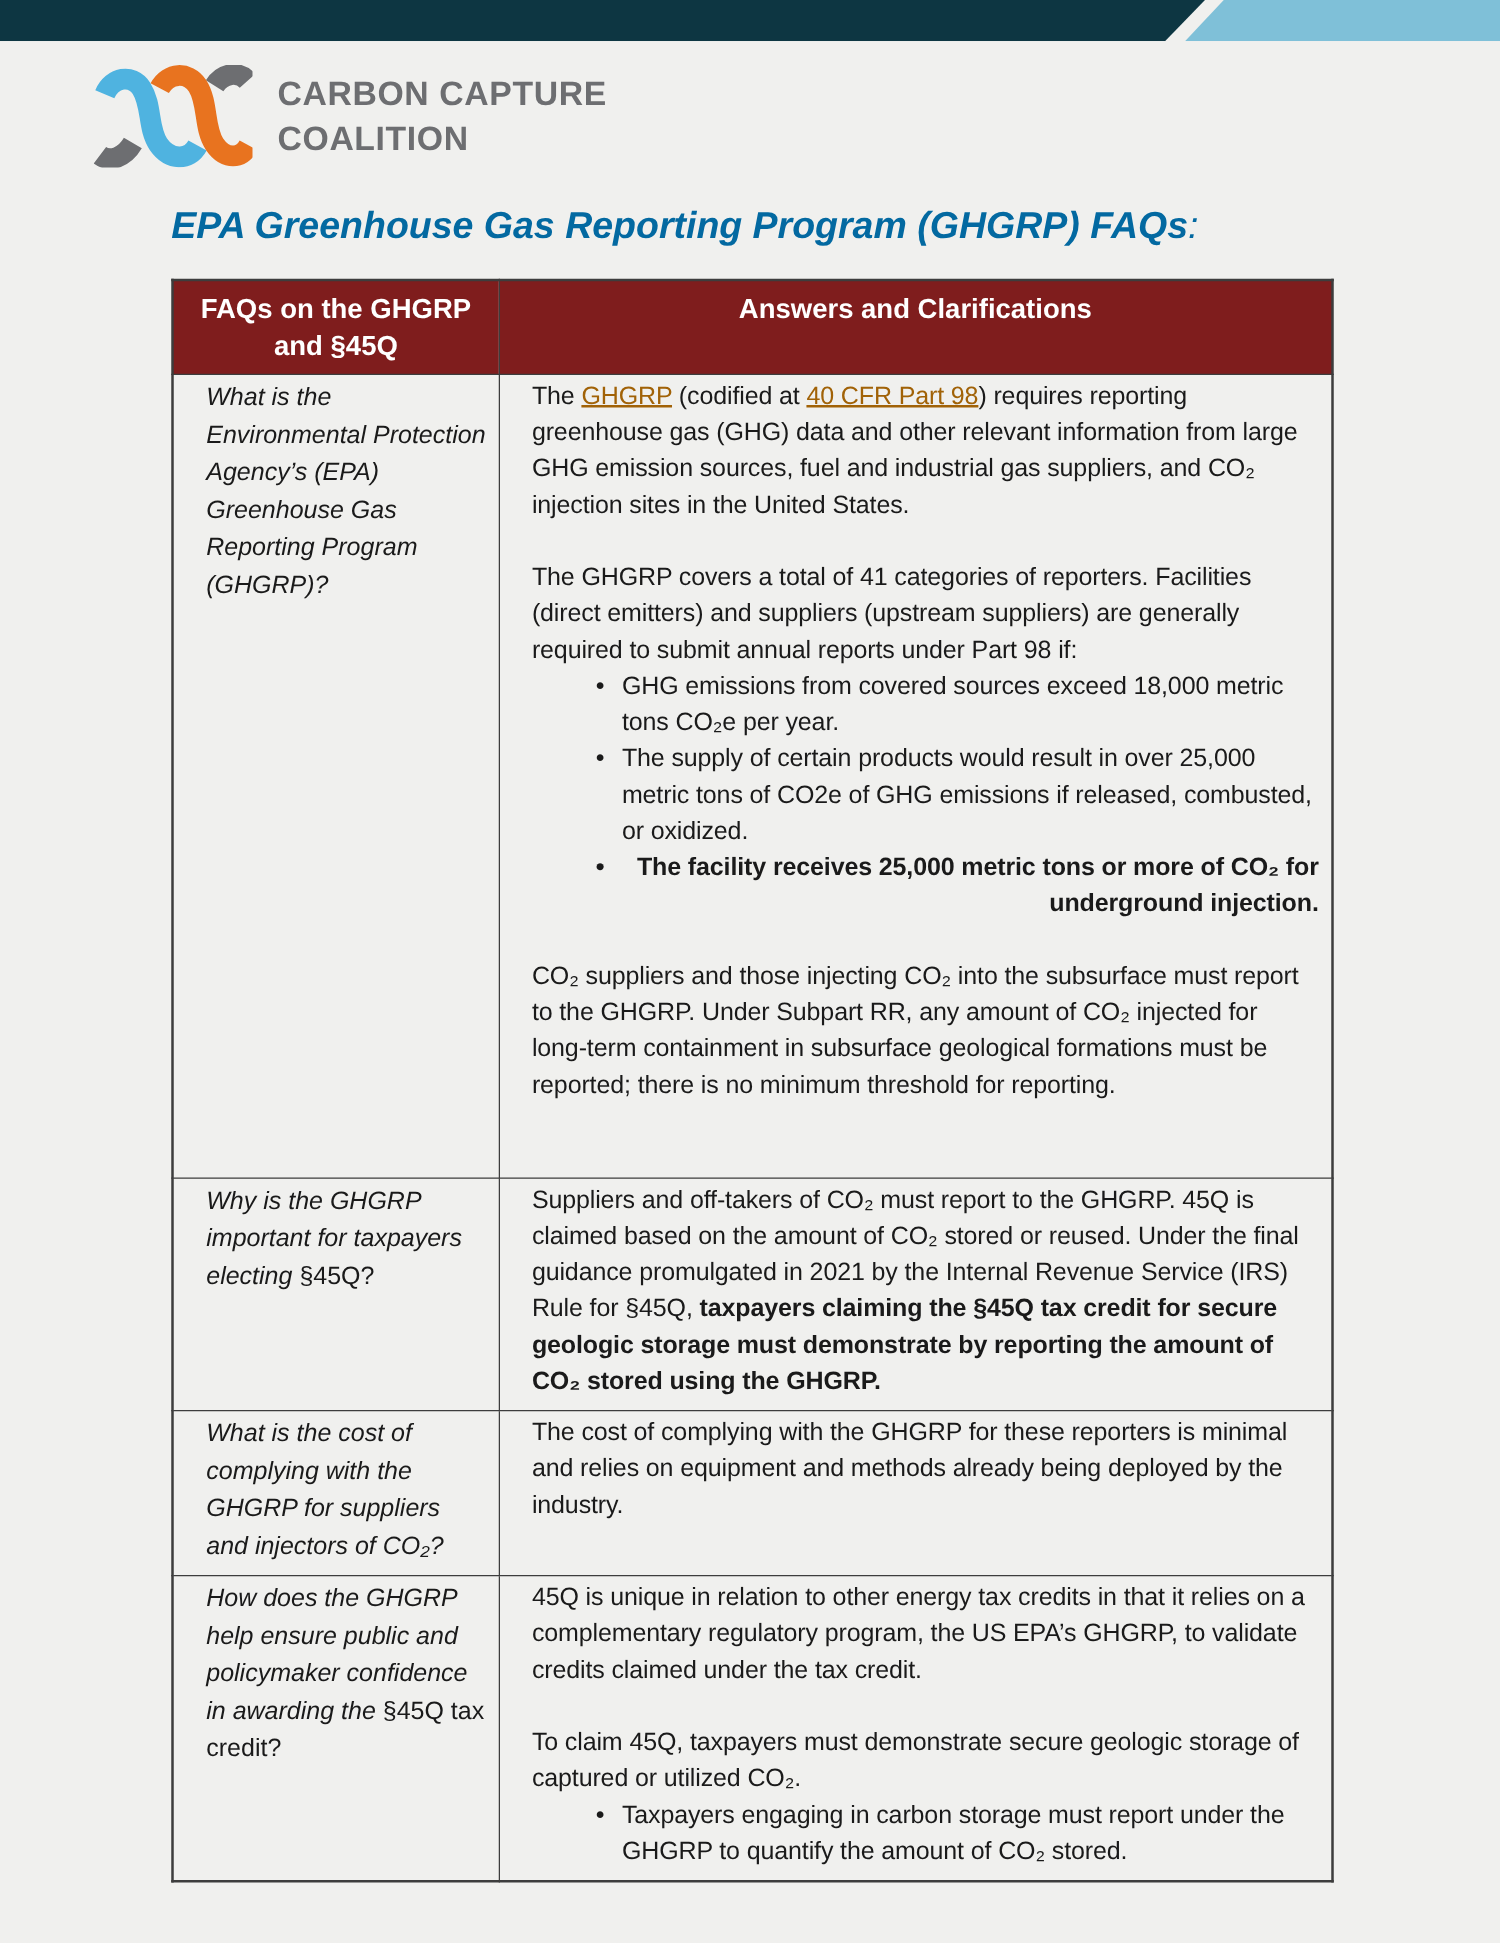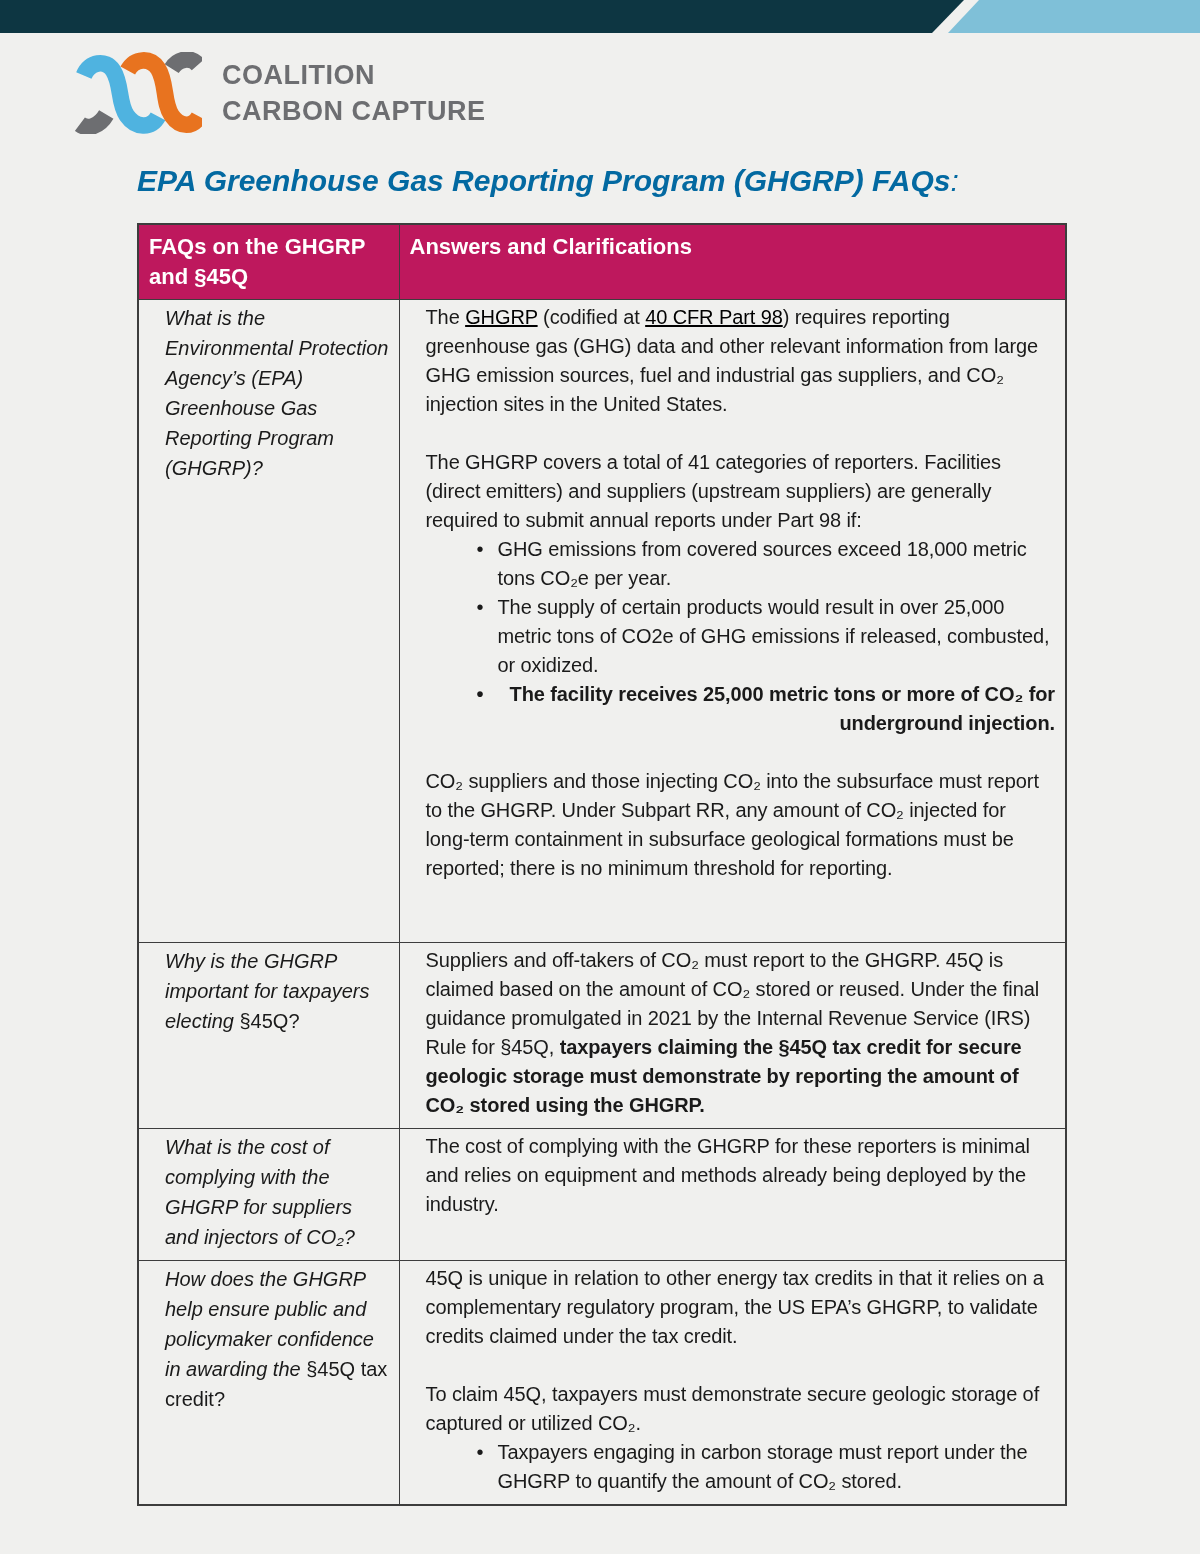--- a/index.html
+++ b/index.html
@@ -77,8 +77,8 @@
       <path d="M 54,19 C 61,6 77,5 85,17 C 94,31 90,52 99,65 C 108,78 121,77 127,66" fill="none" stroke="#e8731f" stroke-width="17"></path>
     </svg>
     <div class="logo-text">
+      <div>CARBON CAPTURE</div>
       <div>COALITION</div>
-      <div>CARBON CAPTURE</div>
     </div>
   </div>
 

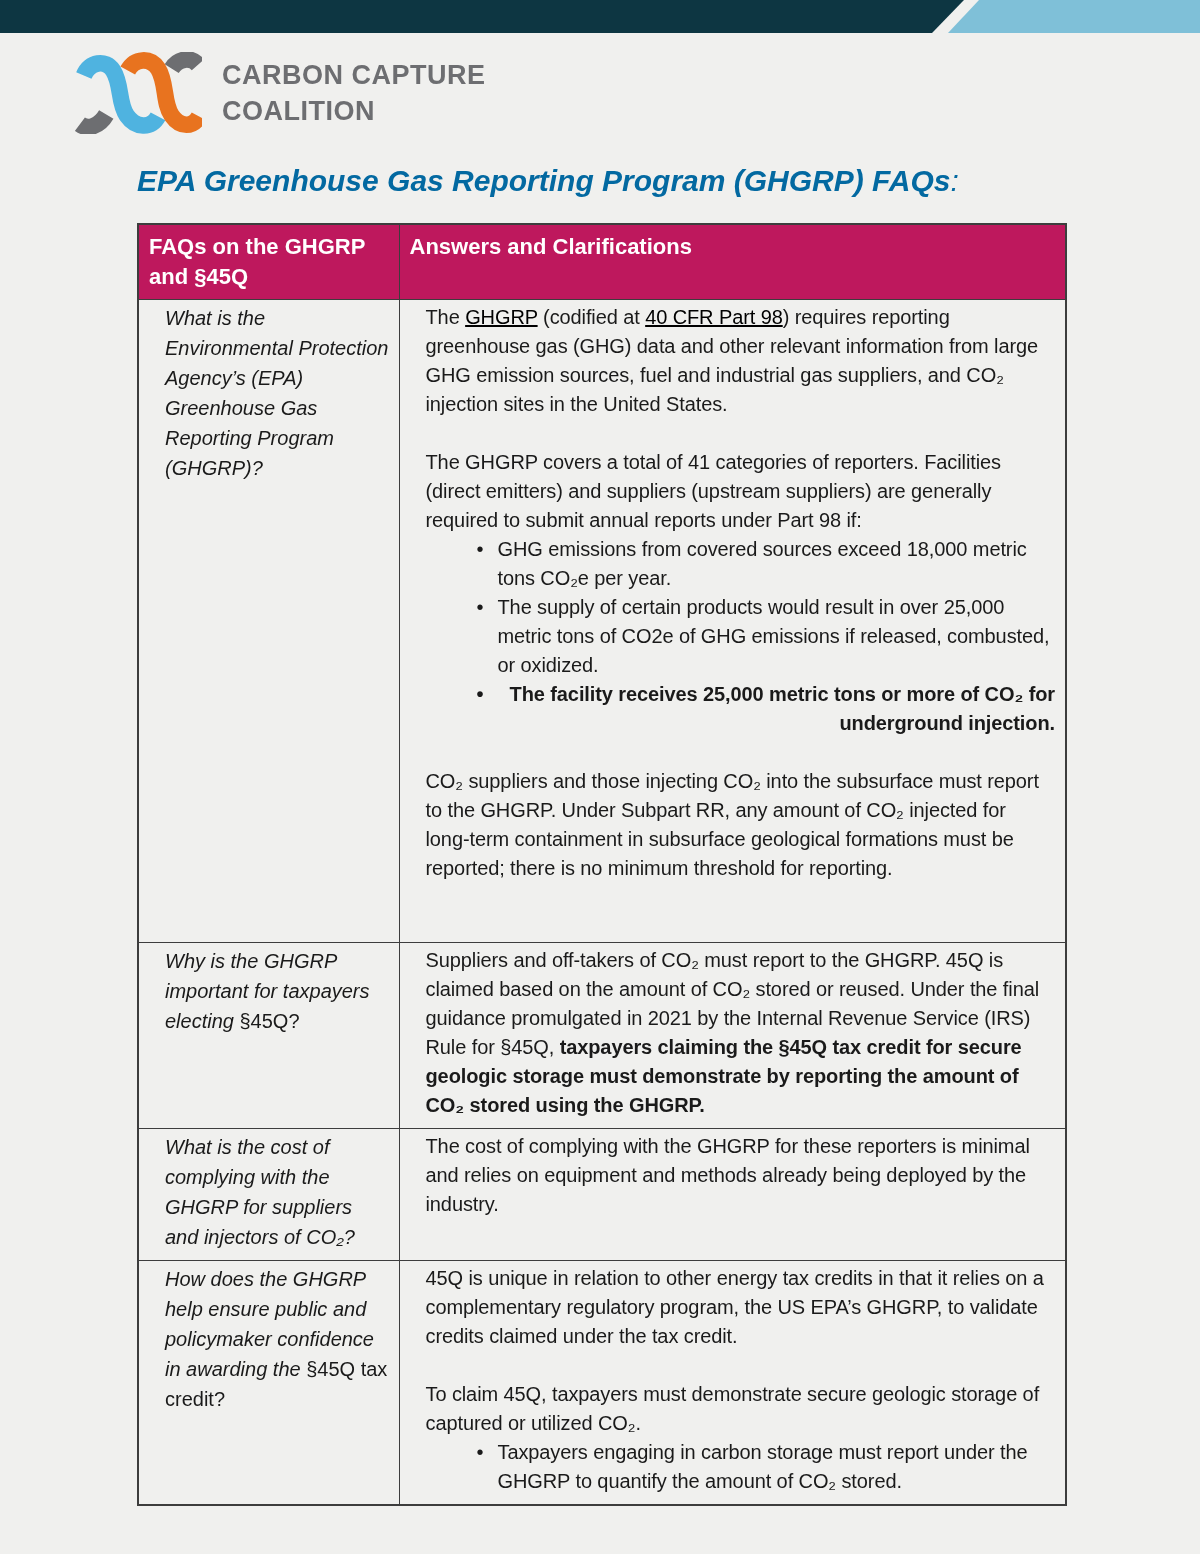--- a/index.html
+++ b/index.html
@@ -36,7 +36,7 @@
   table,th,td{border:1px solid #3d3d3d;}
   table{border-width:2px;}
   th{
-    background:#be185d;color:#ffffff;text-align:left;vertical-align:top;
+    background:#7f1d1d;color:#ffffff;text-align:center;vertical-align:top;
     font-size:22px;line-height:30px;font-weight:700;
     padding:7px 10px;height:62px;box-sizing:border-box;
   }

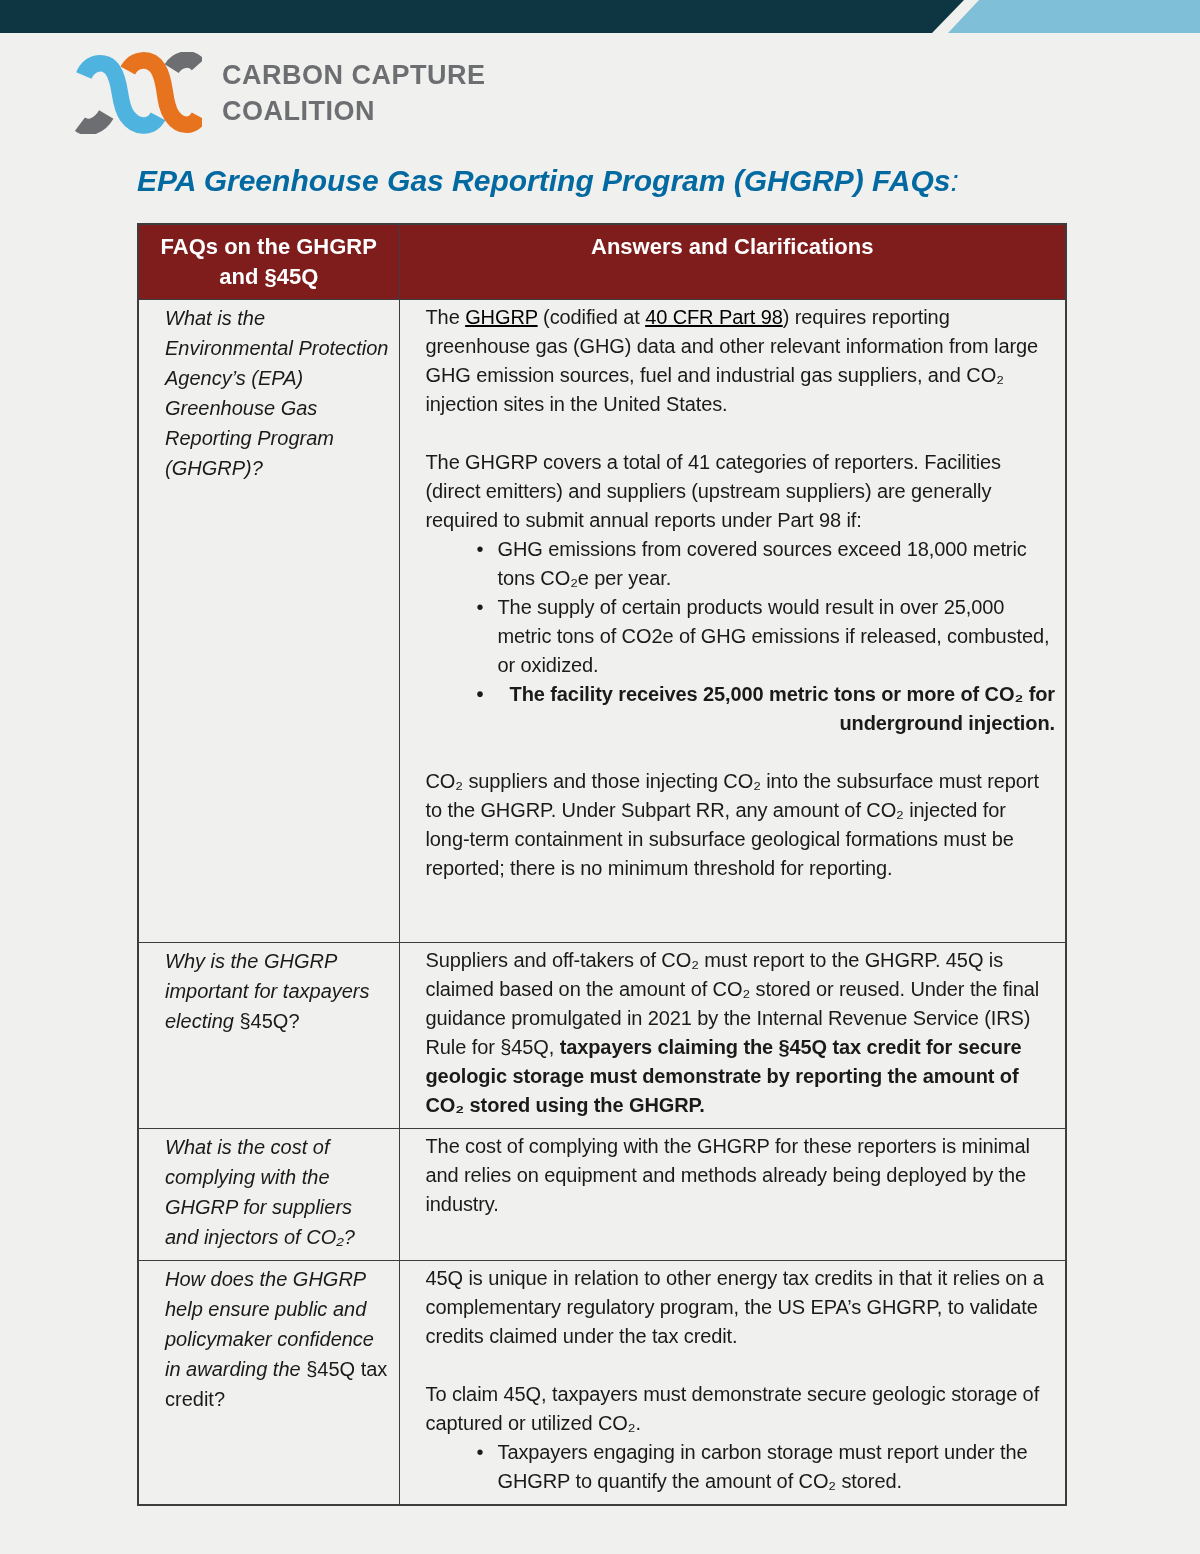--- a/index.html
+++ b/index.html
@@ -53,7 +53,7 @@
   .spacer{height:29px;}
   .b{font-weight:700;}
   .i{font-style:italic;}
-  a.link{color:#000000;text-decoration:underline;cursor:pointer;}
+  a.link{color:#a16207;text-decoration:underline;cursor:pointer;}
   .ul{padding-left:47px;}
   .li{position:relative;padding-left:25px;}
   .li::before{content:"\2022";position:absolute;left:4px;}

